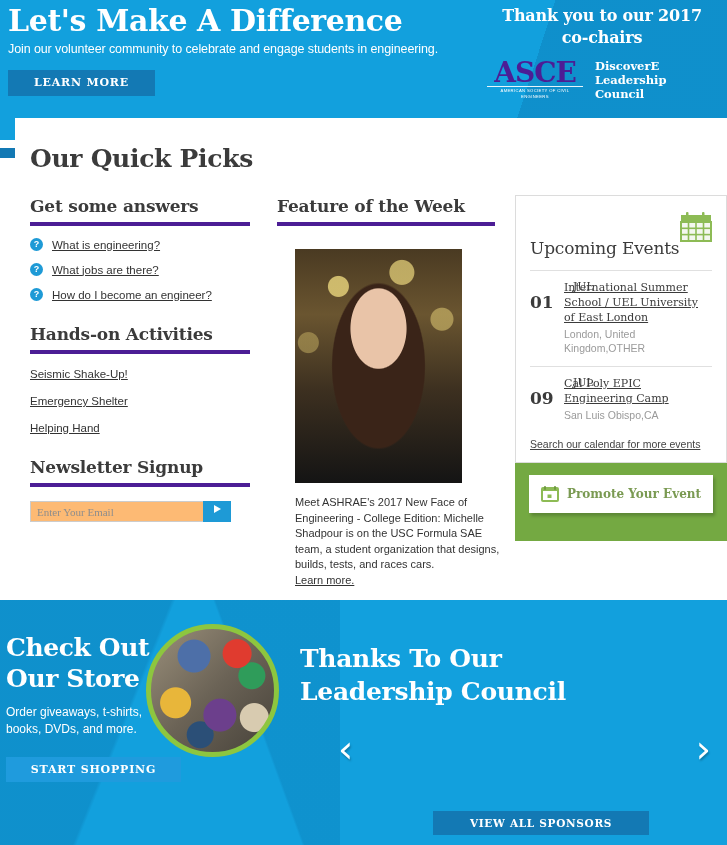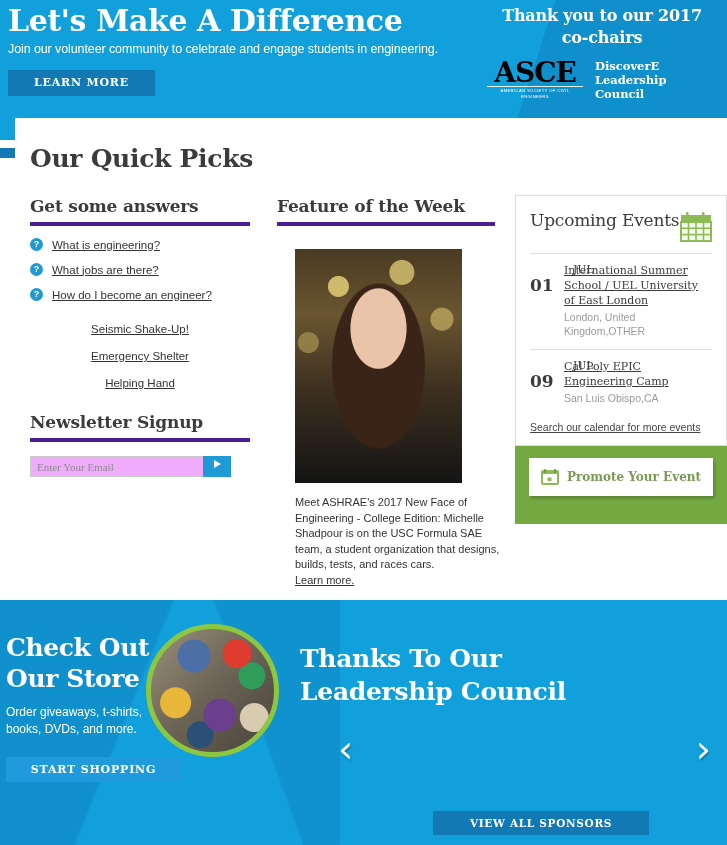--- a/index.html
+++ b/index.html
@@ -57,7 +57,7 @@
   .asce { text-align: center; }
   .asce-word {
     font-family: "DejaVu Serif", serif; font-weight: bold;
-    font-size: 28px; color: #000000; letter-spacing: -1px; line-height: 24px;
+    font-size: 28px; color: #4c1d95; letter-spacing: -1px; line-height: 24px;
   }
   .asce-rule { height: 1px; background: #ffffff; margin: 1px 0 1px 0; opacity: 0.9; }
   .asce-tag { font-size: 4.2px; color: #ffffff; letter-spacing: 0.35px; line-height: 6px; }

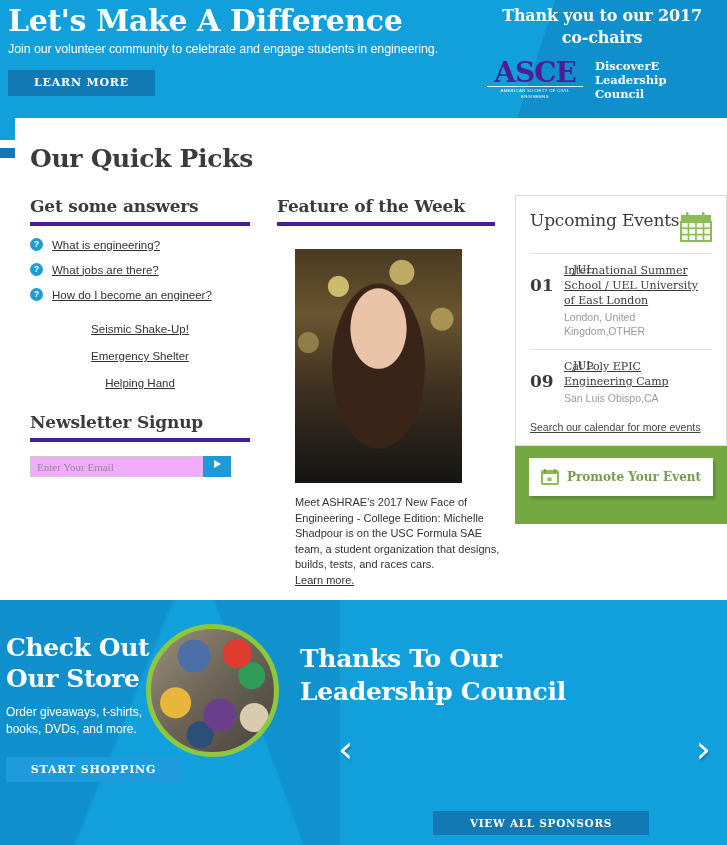--- a/index.html
+++ b/index.html
@@ -155,7 +155,7 @@
   .ev-head { display: flex; align-items: flex-start; justify-content: space-between; }
   .ev-title {
     font-family: "DejaVu Serif", serif;
-    font-size: 17px; color: #3b3b3b; line-height: 21px; letter-spacing: -0.2px;
+    font-size: 17px; color: #3b3b3b; line-height: 21px; letter-spacing: -0.2px; margin-top: 28px;
   }
   .cal-icon { width: 32px; height: 30px; flex: 0 0 auto; margin-top: 2px; }
   .ev-rule { height: 1px; background: #e0e0e0; margin: 11px 0 9px 0; }

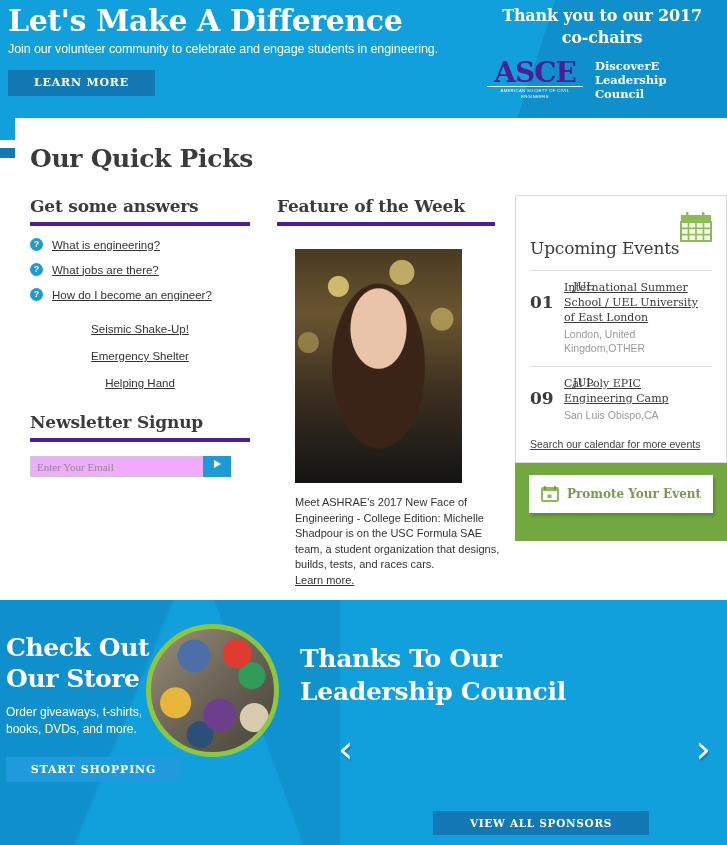--- a/index.html
+++ b/index.html
@@ -305,6 +305,7 @@
         </div>
 
         <div class="sec-gap">
+          <h3 class="sec">Hands-on Activities</h3>
           <div class="alist">
             <span class="alink">Seismic Shake-Up!</span>
             <span class="alink">Emergency Shelter</span>

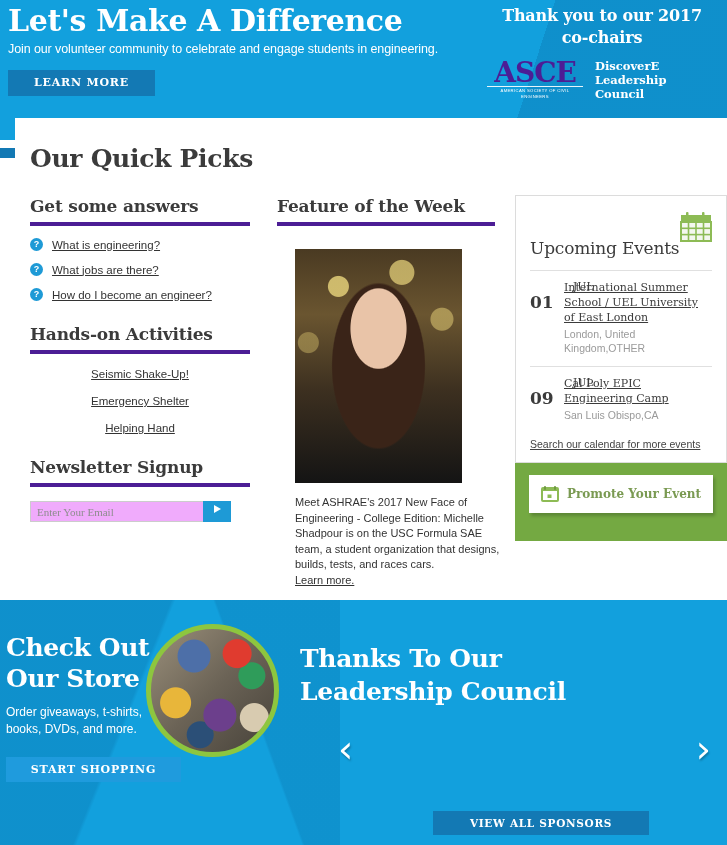--- a/index.html
+++ b/index.html
@@ -113,7 +113,7 @@
   .alist { margin-top: 14px; }
   .alink {
     display: block; font-size: 11.5px; color: #333333;
-    text-decoration: underline; margin-bottom: 15px; cursor: pointer; text-align: center;
+    text-decoration: underline; margin-bottom: 15px; cursor: pointer;
   }
   .sec-gap { margin-top: 22px; }
   .signup { display: flex; margin-top: 14px; }

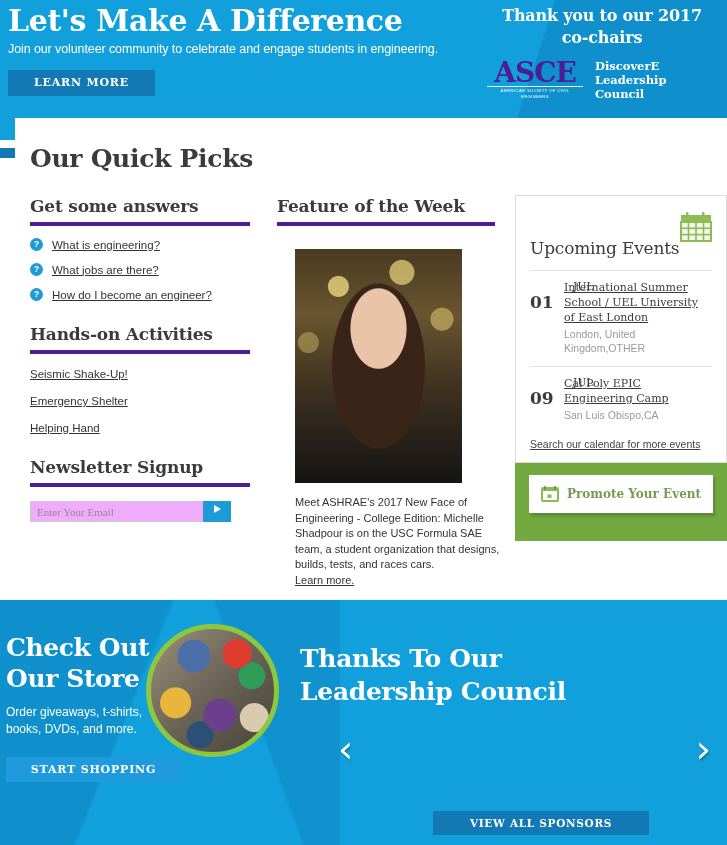--- a/index.html
+++ b/index.html
@@ -120,7 +120,7 @@
   .email-input {
     width: 173px; height: 21px; border: 1px solid #cccccc; border-right: none;
     font-family: "Liberation Serif", serif;
-    font-size: 11px; color: #555; padding: 0 6px; background: #f0abfc;
+    font-size: 11px; color: #555; padding: 0 6px; background: #fdba74;
   }
   .email-input::placeholder { color: #8d8d8d; }
   .email-go {

